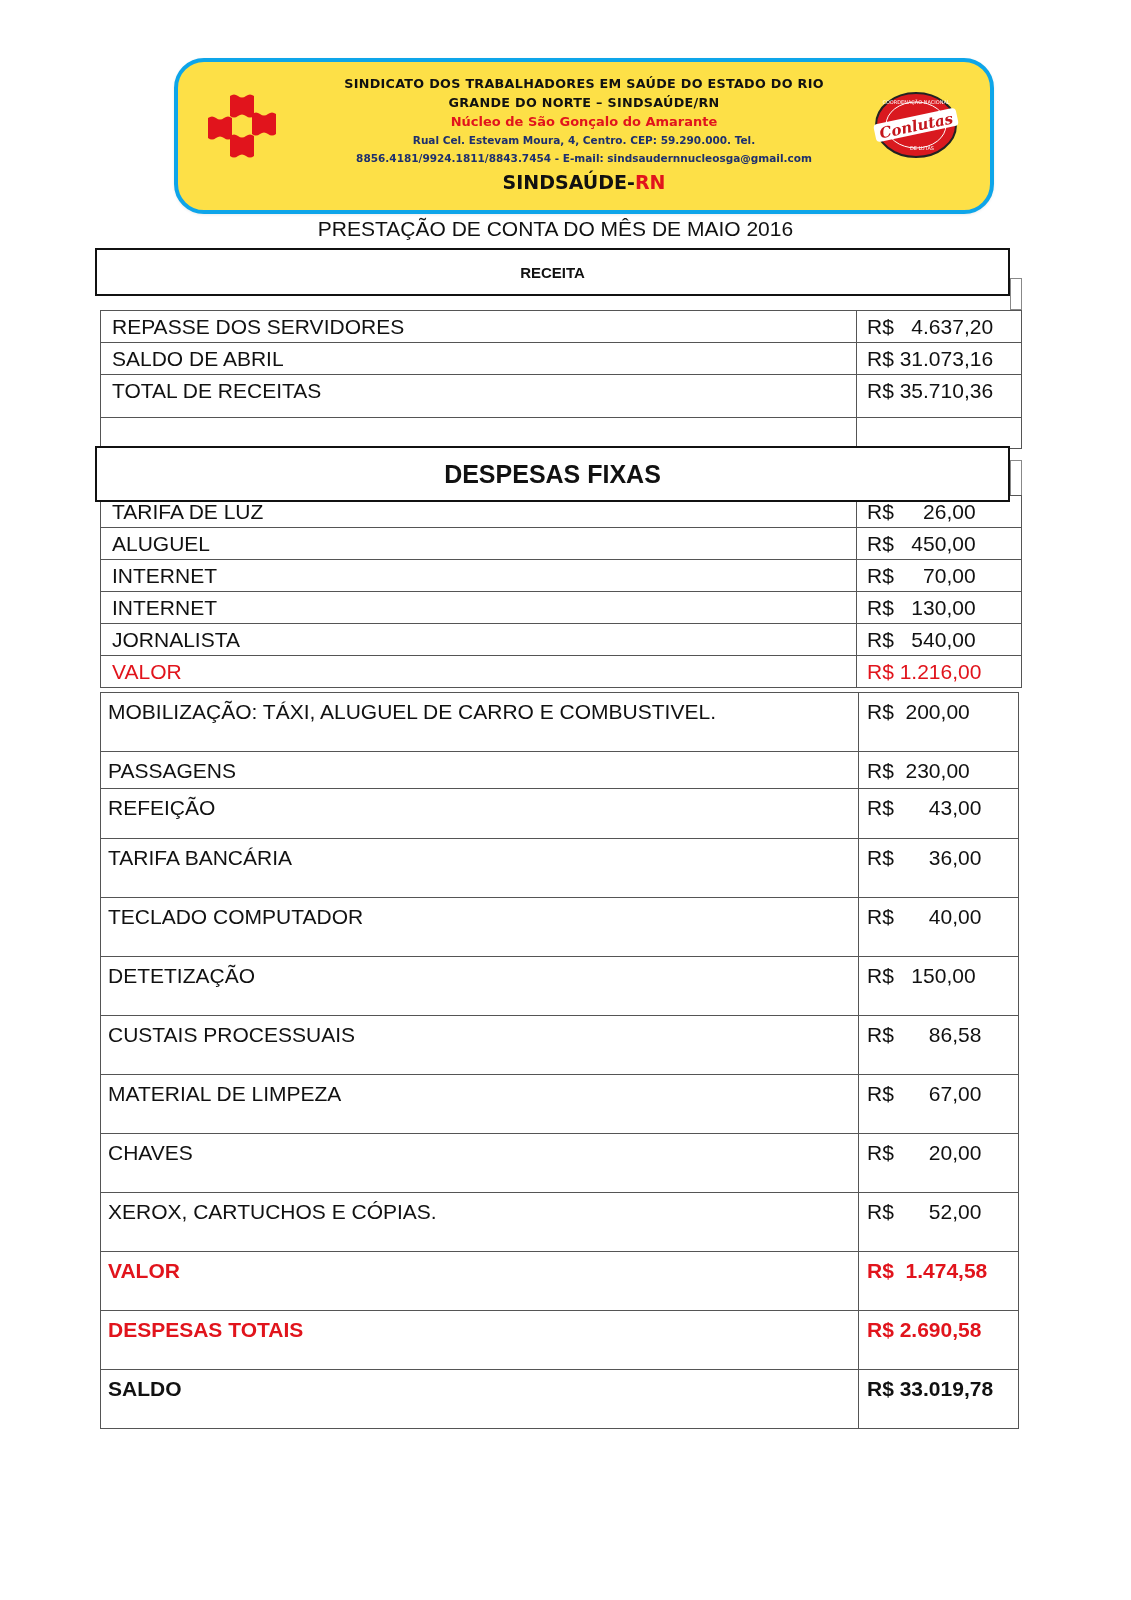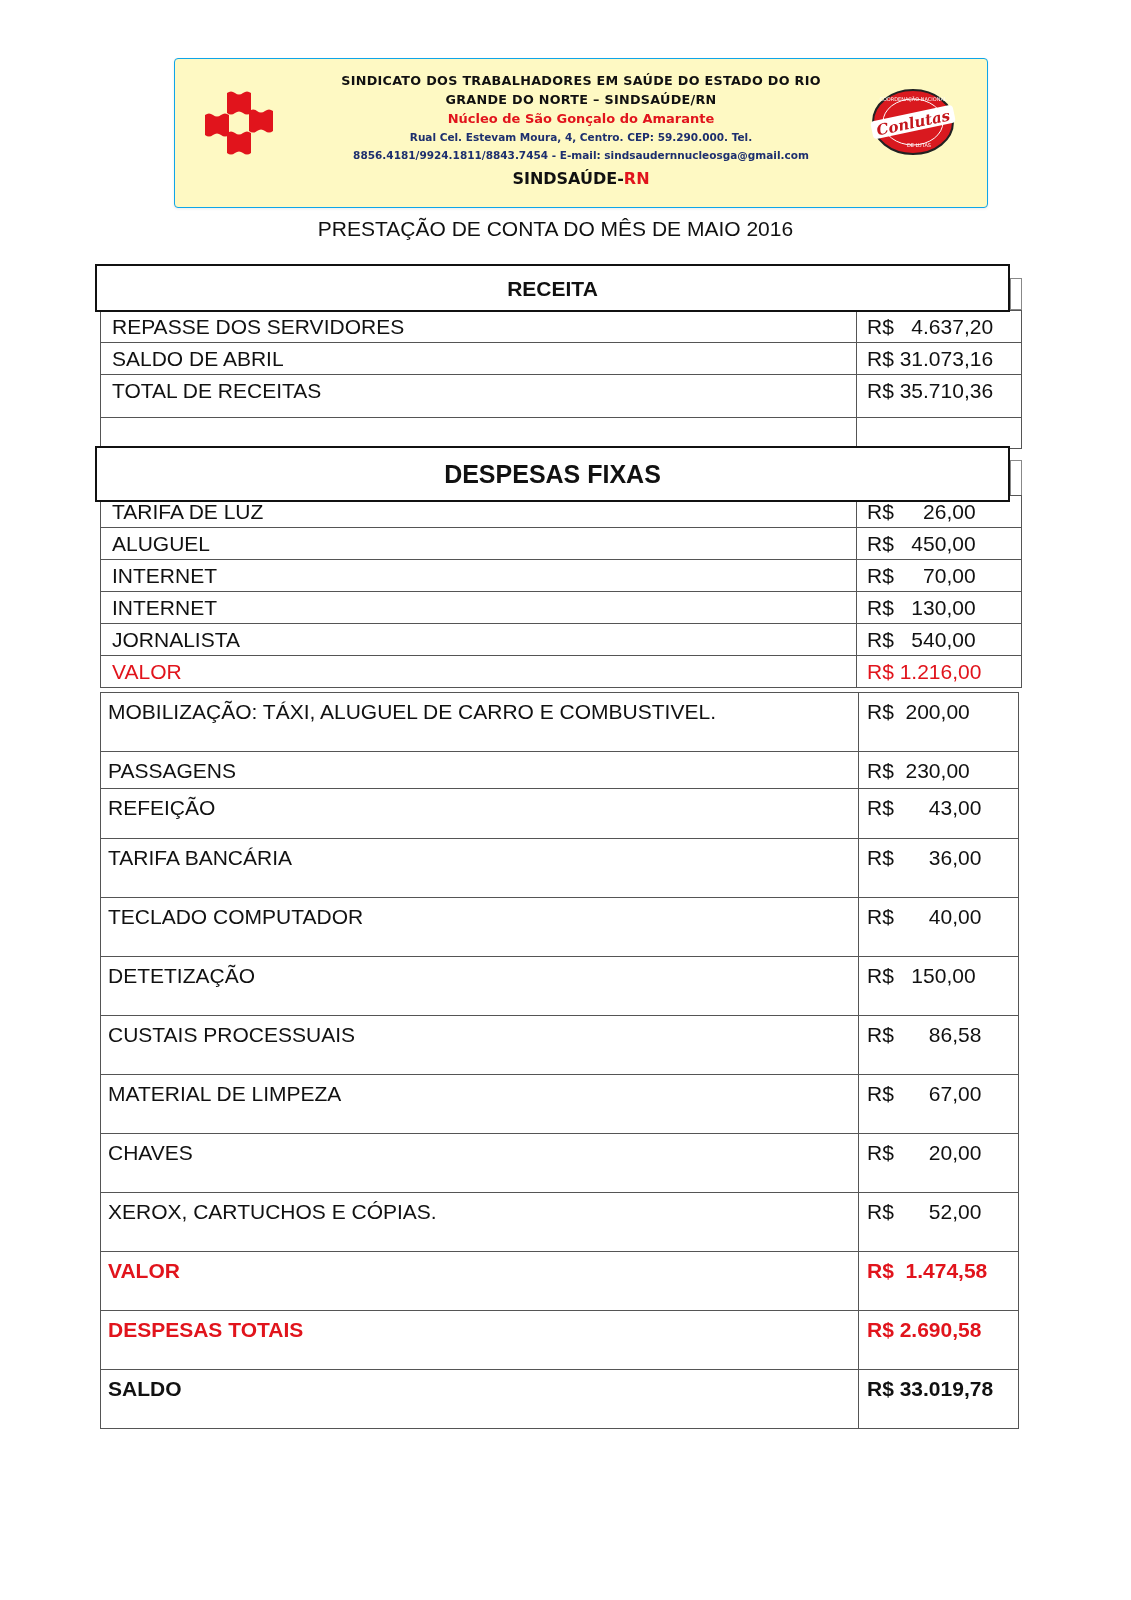--- a/index.html
+++ b/index.html
@@ -8,7 +8,7 @@
 
   
   .letterhead { position: absolute; left: 174px; top: 58px; width: 812px; height: 148px;
-    border: 1px solid #0ea5e9; border-radius: 4px; background: #fef9c3;
+    border: 4px solid #0ea5e9; border-radius: 30px; background: #fde047;
     box-shadow: 0 1px 3px rgba(0,0,0,0.08); }
   .logo-cross { position: absolute; left: 28px; top: 30px; width: 70px; height: 66px; }
   .lh-text { position: absolute; left: 90px; right: 90px; top: 12px; text-align: center; }

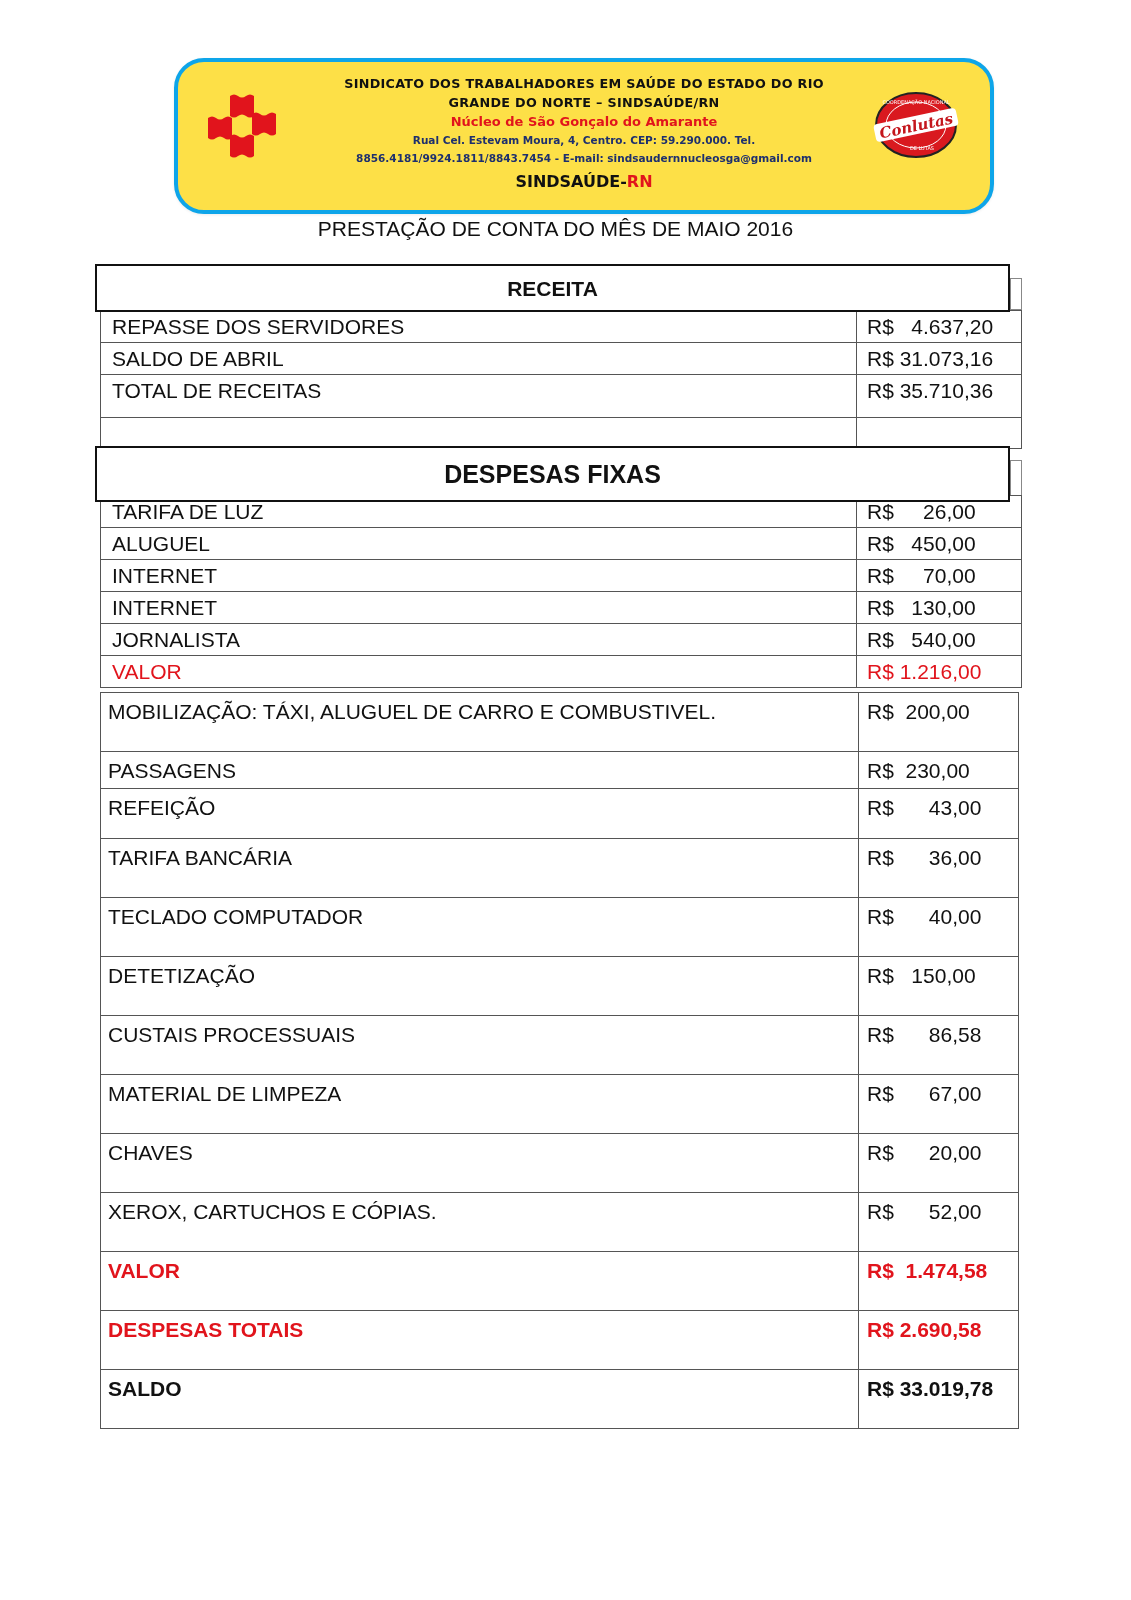--- a/index.html
+++ b/index.html
@@ -16,7 +16,7 @@
     line-height: 19px; font-family: "DejaVu Sans", sans-serif; transform: scaleX(0.98); }
   .lh-line3 { color: #e1141c; font-weight: 700; font-size: 13px; line-height: 19px; font-family: "DejaVu Sans", sans-serif; }
   .lh-line4, .lh-line5 { font-size: 10.5px; font-weight: 700; color: #1d2f6e; line-height: 18px; font-family: "DejaVu Sans", sans-serif; }
-  .lh-brand { font-size: 16px; font-weight: 700; line-height: 30px; font-family: "DejaVu Sans", sans-serif; }
+  .lh-brand { font-size: 19px; font-weight: 700; line-height: 30px; font-family: "DejaVu Sans", sans-serif; }
   .lh-brand .rn { color: #e1141c; }
   .conlutas { position: absolute; right: 30px; top: 28px; width: 88px; height: 70px; }
 

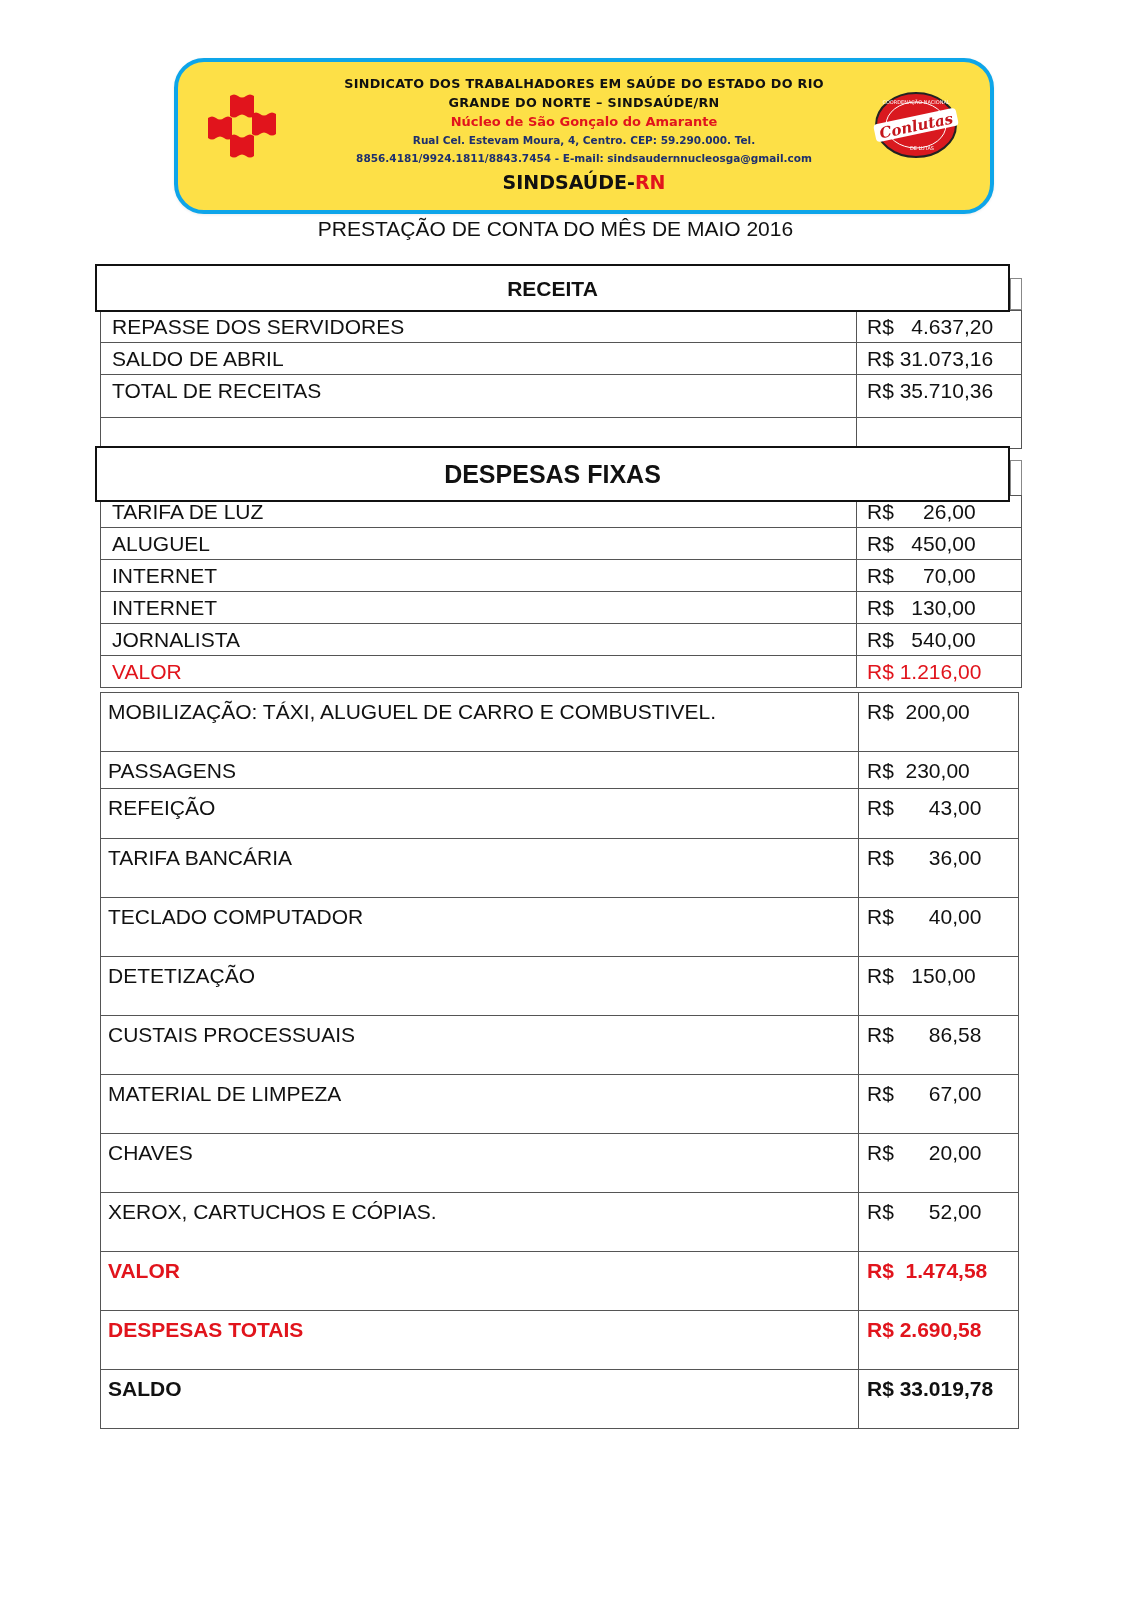--- a/index.html
+++ b/index.html
@@ -96,7 +96,7 @@
   </tr>
 </tbody>
   </table>
-<div class="section-head" style="top:264px;height:48px;line-height:46px;font-size:21px;">RECEITA</div>
+<div class="section-head" style="top:248px;height:48px;line-height:46px;font-size:15px;">RECEITA</div>
 
 <div class="section-shadow" style="left:1010px;top:460px;width:10px;height:34px;"></div>
 <table class="t2" style="left:100px;top:495px;width:921px;">

